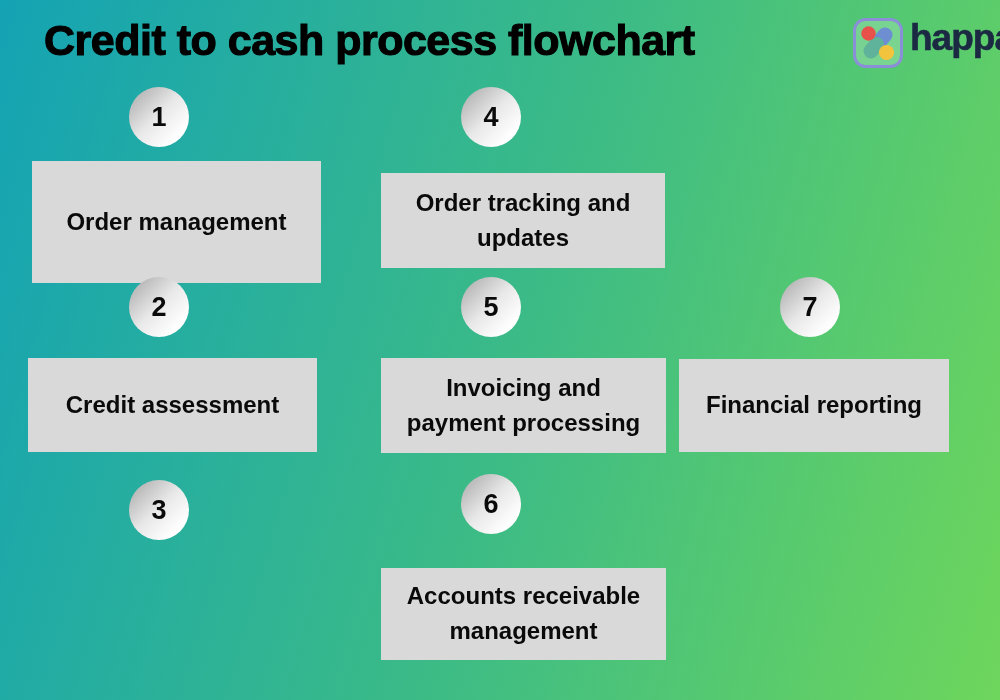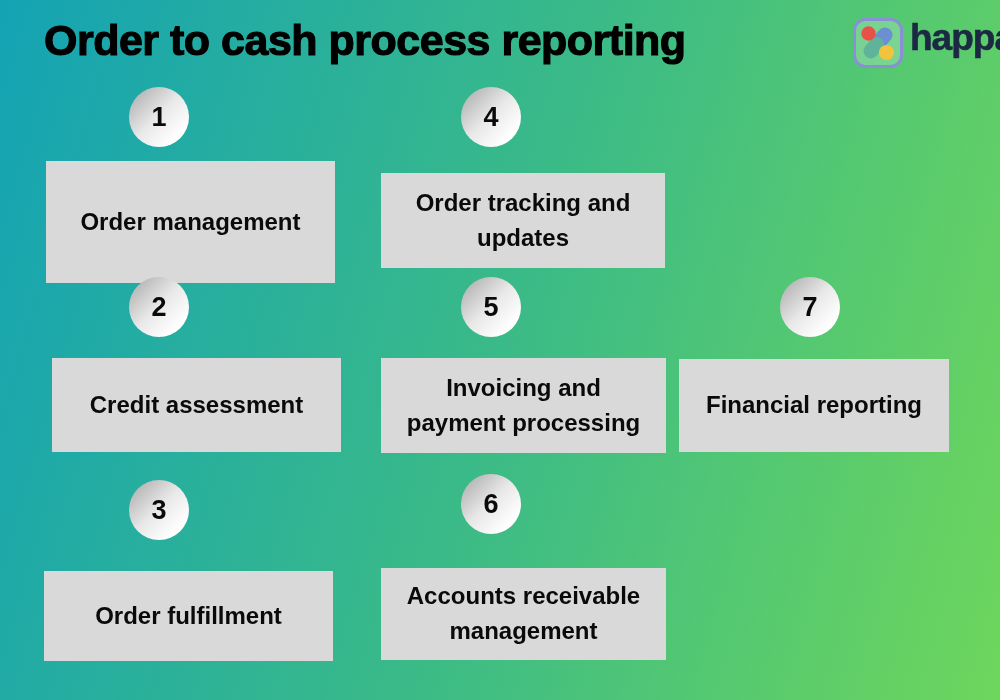--- a/index.html
+++ b/index.html
@@ -100,7 +100,7 @@
 
 <div class="canvas">
 
-  <h1 class="title">Order to cash process reporting</h1>
+  <h1 class="title">Credit to cash process flowchart</h1>
 
   <div class="logo">
     <svg class="logo-mark" viewBox="0 0 52 52">

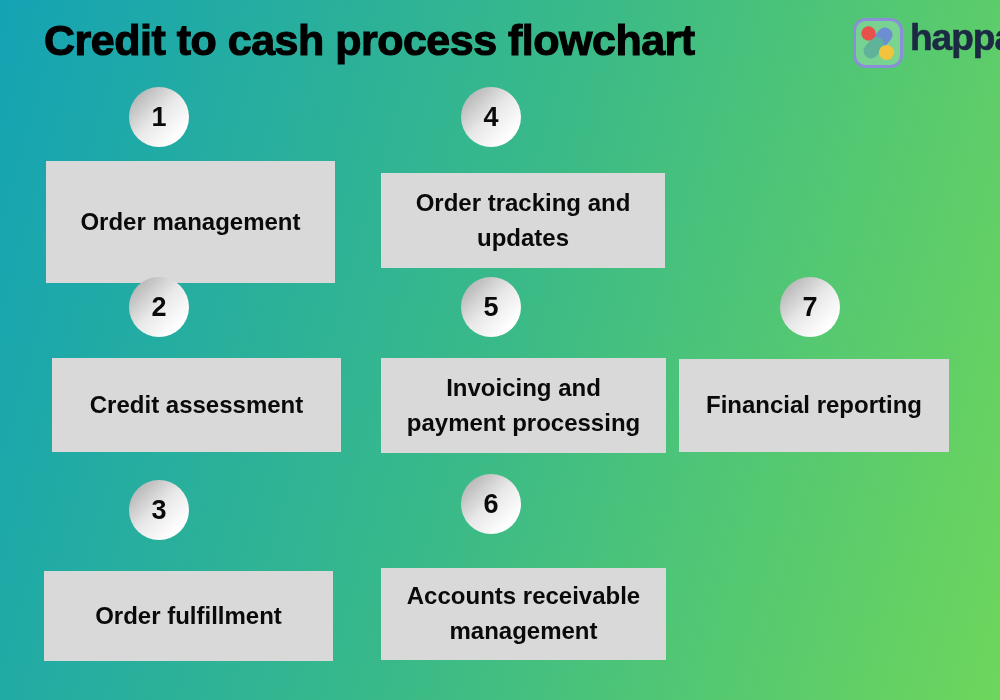--- a/index.html
+++ b/index.html
@@ -79,7 +79,7 @@
 
   
   .pos-c1 { left: 129px; top: 87px; }
-  .pos-b1 { left: 46px;  top: 161px; width: 289px; height: 122px; }
+  .pos-b1 { left: 32px;  top: 161px; width: 289px; height: 122px; }
   .pos-c2 { left: 129px; top: 277px; }
   .pos-b2 { left: 52px;  top: 358px; width: 289px; height: 94px; }
   .pos-c3 { left: 129px; top: 480px; }

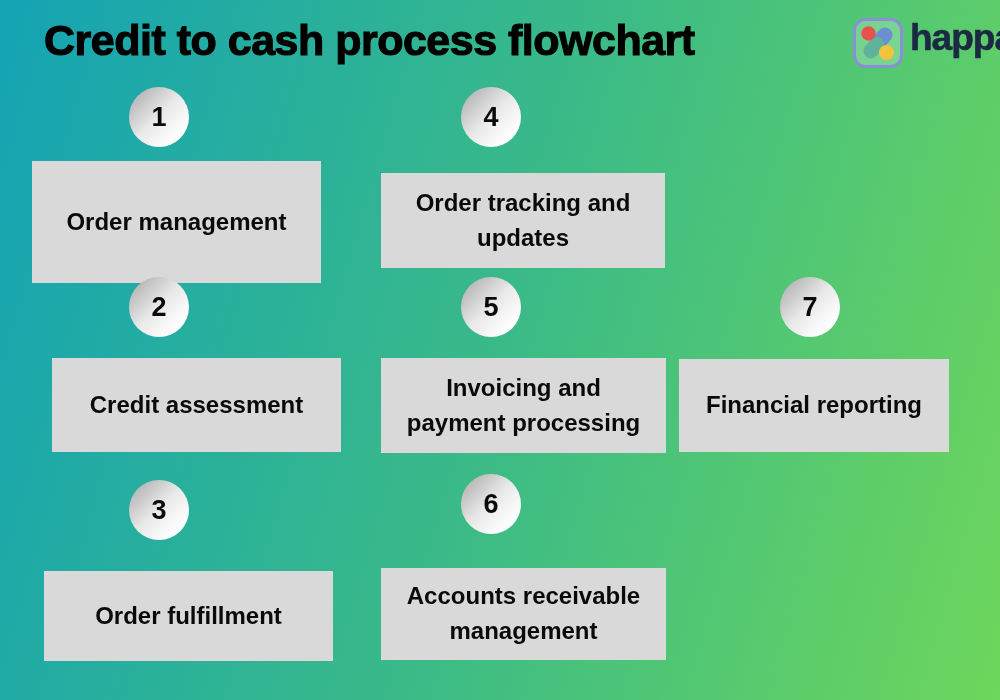--- a/index.html
+++ b/index.html
@@ -81,7 +81,7 @@
   .pos-c1 { left: 129px; top: 87px; }
   .pos-b1 { left: 32px;  top: 161px; width: 289px; height: 122px; }
   .pos-c2 { left: 129px; top: 277px; }
-  .pos-b2 { left: 52px;  top: 358px; width: 289px; height: 94px; }
+  .pos-b2 { left: 28px;  top: 358px; width: 289px; height: 94px; }
   .pos-c3 { left: 129px; top: 480px; }
   .pos-b3 { left: 44px;  top: 571px; width: 289px; height: 90px; }
   

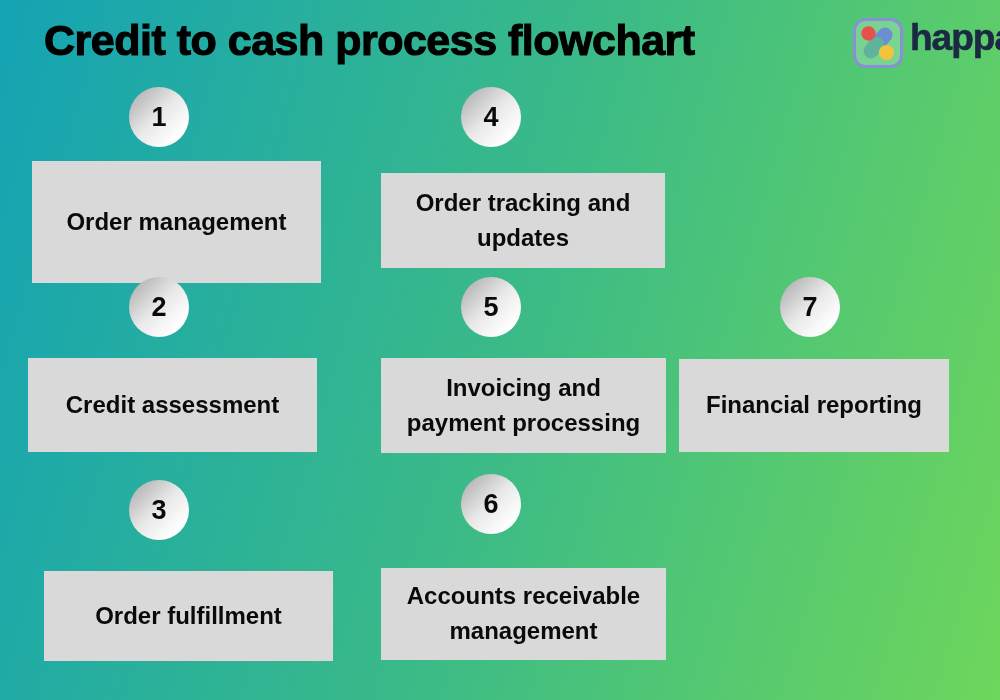--- a/index.html
+++ b/index.html
@@ -124,9 +124,6 @@
   </div>
 
   <div class="circle pos-c3">3</div>
-  <div class="box pos-b3">
-    <span class="box-label">Order fulfillment</span>
-  </div>
 
   <div class="circle pos-c4">4</div>
   <div class="box pos-b4">

